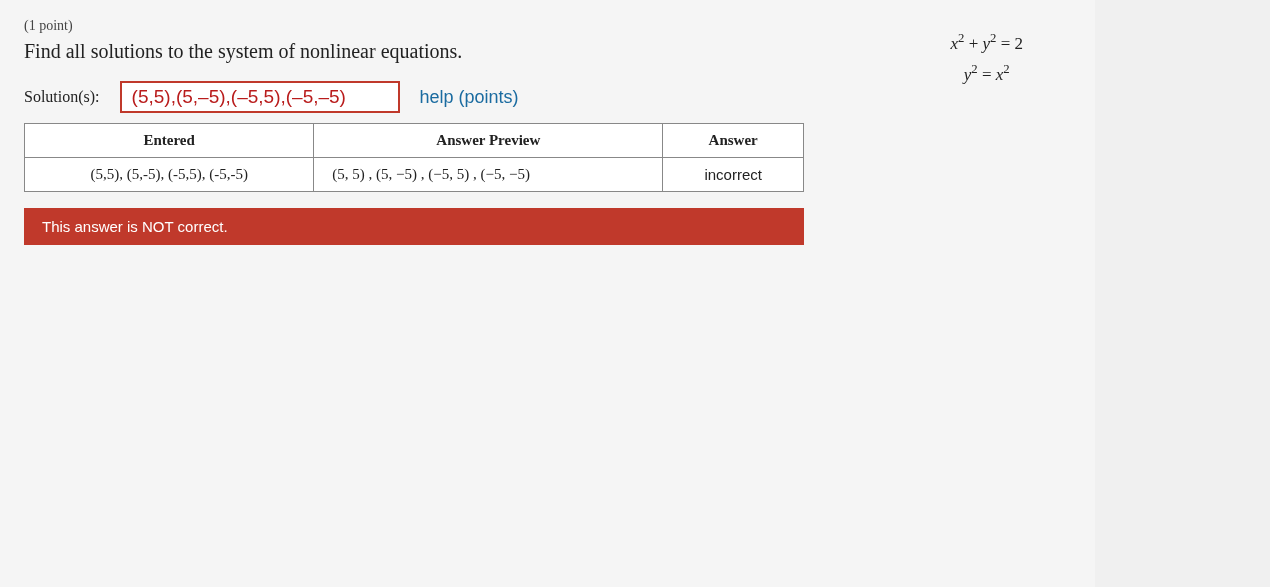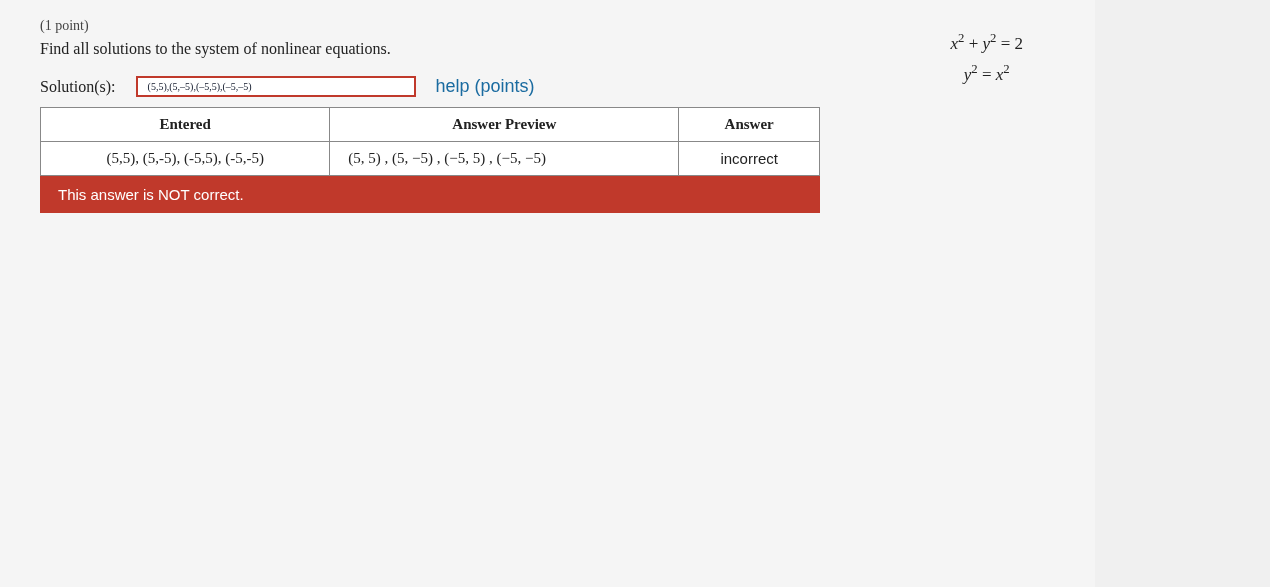--- a/index.html
+++ b/index.html
@@ -16,7 +16,7 @@
       width: 1095px;
       min-height: 587px;
       position: relative;
-      padding: 18px 40px 0 40px;
+      padding: 18px 40px 0 24px;
     }
     .point-label {
       font-size: 14px;

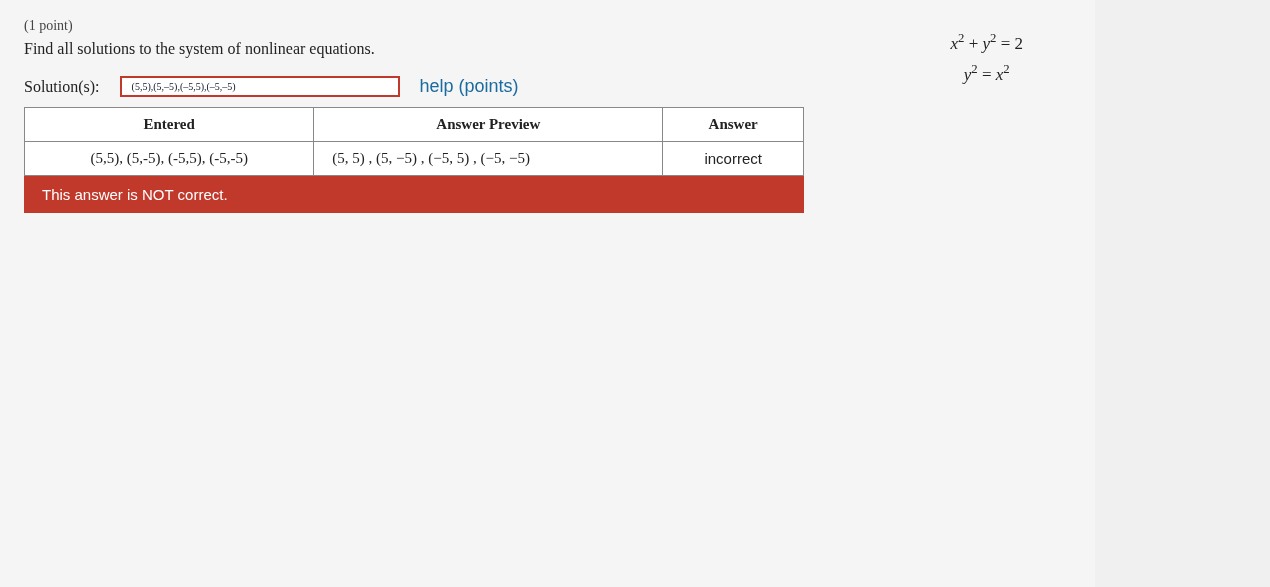--- a/index.html
+++ b/index.html
@@ -24,7 +24,7 @@
       margin-bottom: 6px;
     }
     .question-title {
-      font-size: 16px;
+      font-size: 20px;
       color: #222;
       margin-bottom: 12px;
       font-family: Georgia, serif;

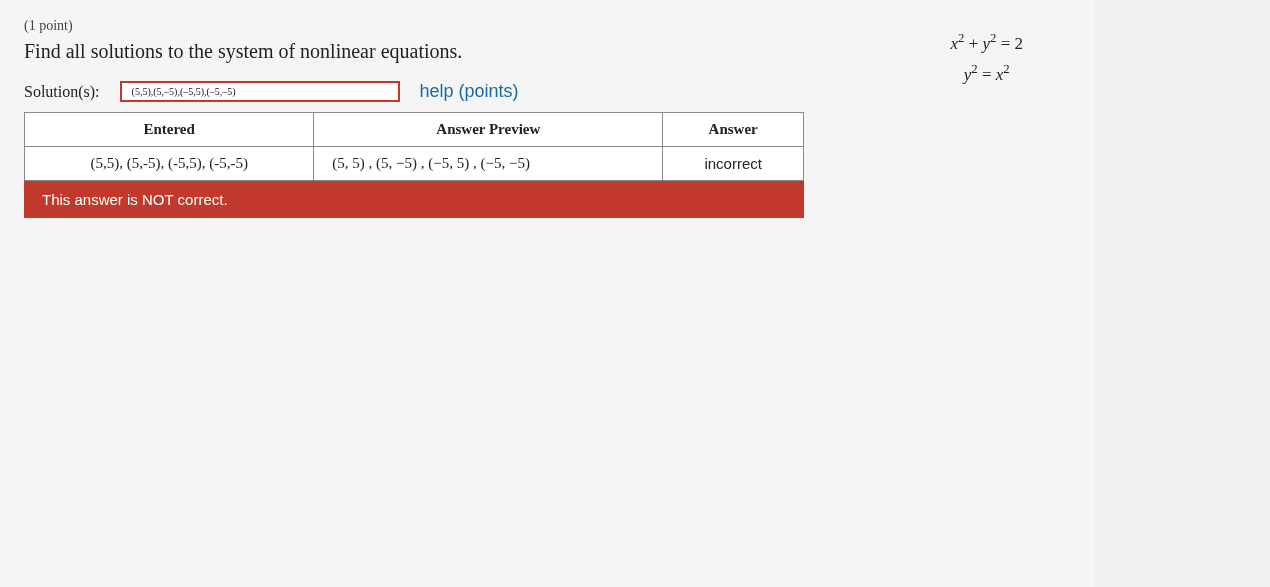--- a/index.html
+++ b/index.html
@@ -57,9 +57,9 @@
       border: 2px solid #c0392b;
       padding: 3px 10px;
       background: #fff;
-      font-size: 10px;
-      font-family: Liberation Serif, serif;
-      color: #0f172a;
+      font-size: 19px;
+      font-family: Liberation Sans, sans-serif;
+      color: #b91c1c;
       min-width: 280px;
     }
     .help-link {

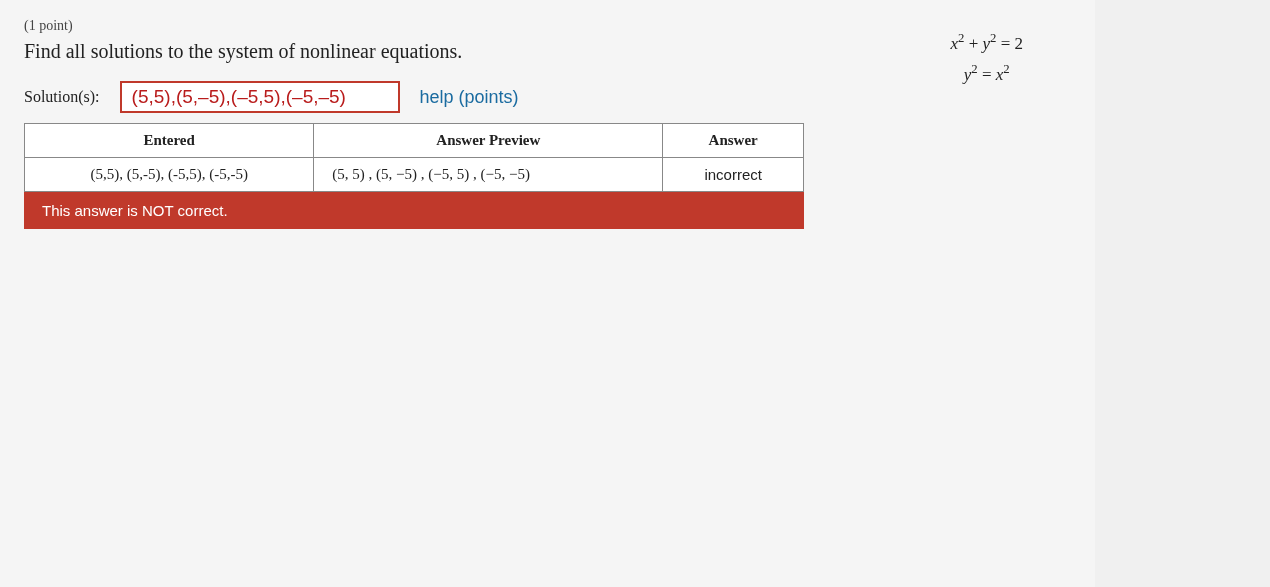--- a/index.html
+++ b/index.html
@@ -75,7 +75,7 @@
     }
     .result-table-container {
       margin-top: 10px;
-      margin-bottom: 0;
+      margin-bottom: 16px;
     }
     table.result-table {
       border-collapse: collapse;

